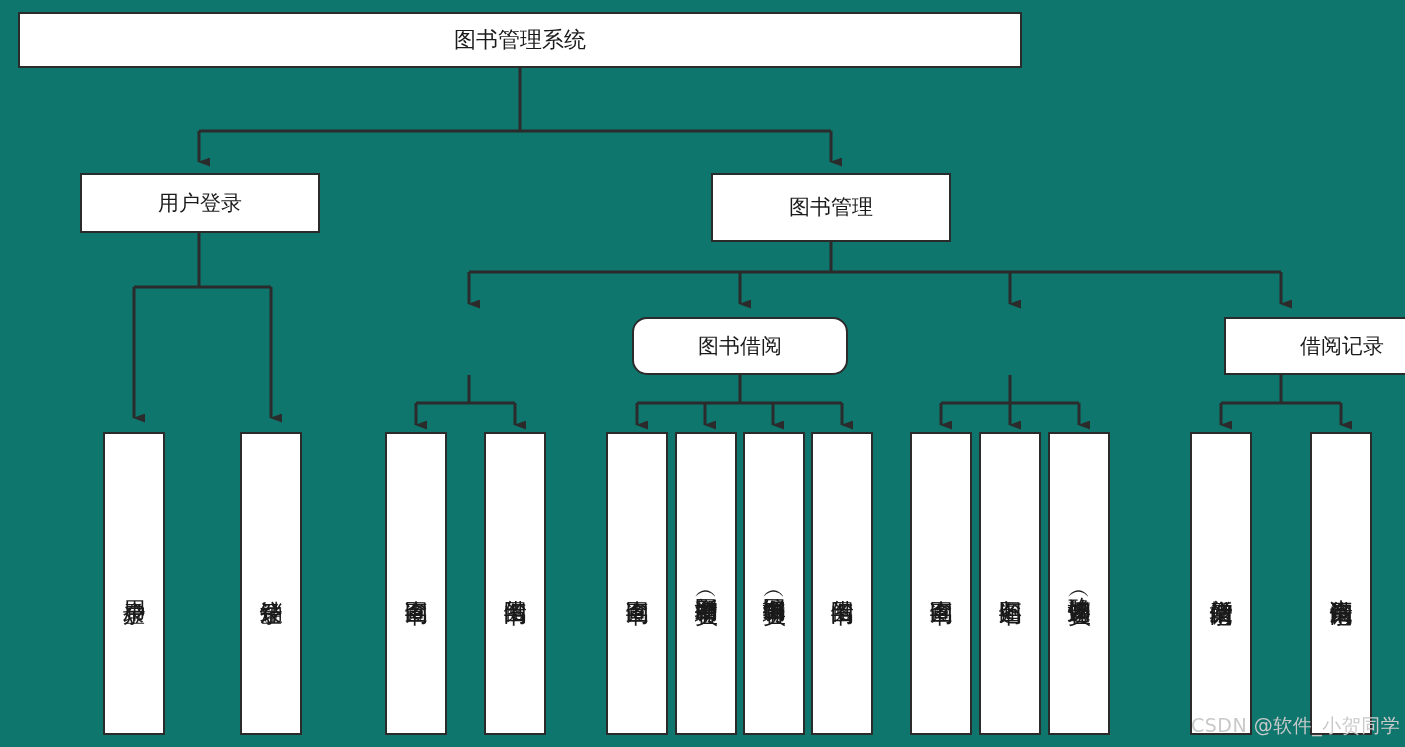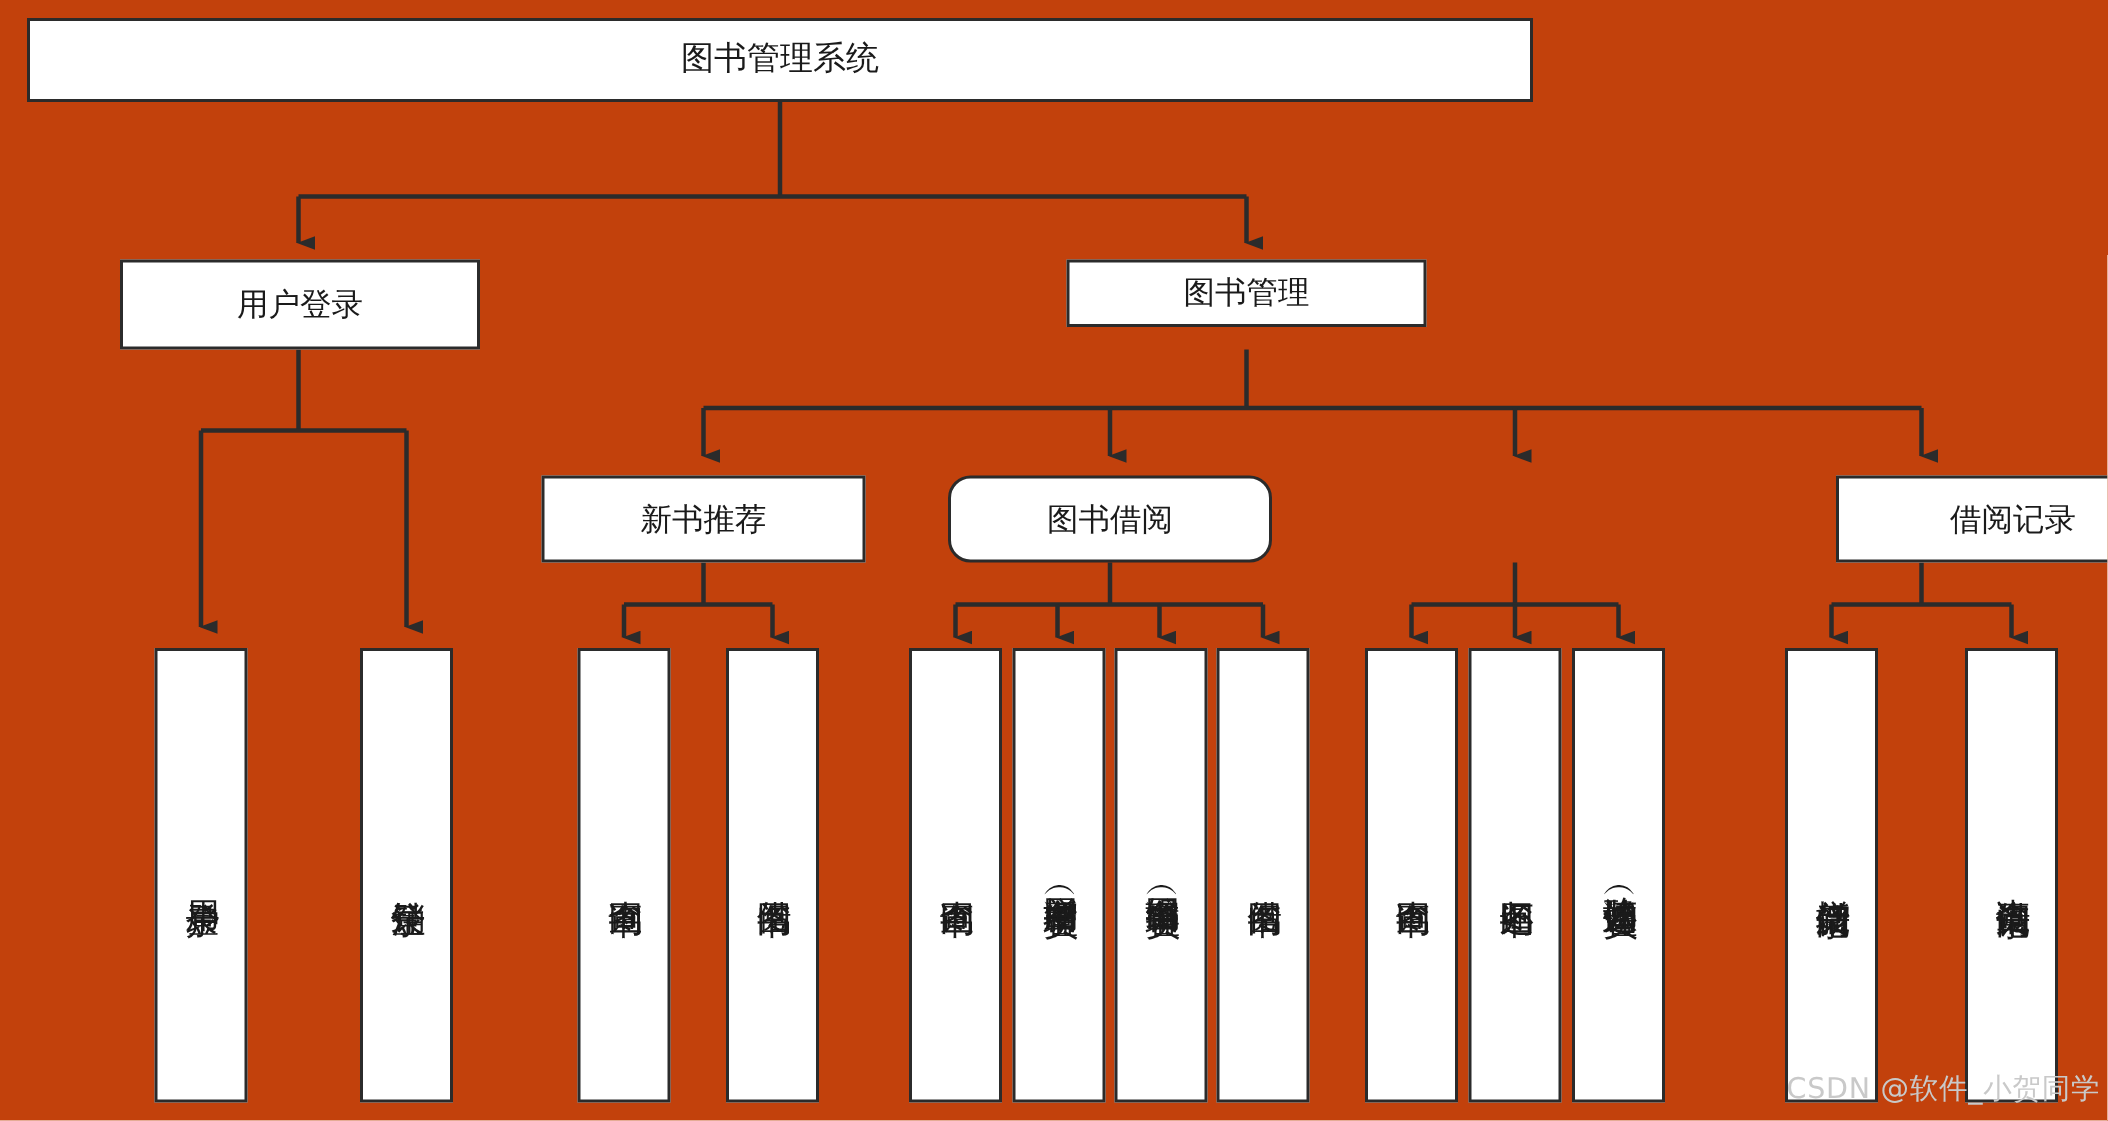--- a/index.html
+++ b/index.html
@@ -14,7 +14,7 @@
     position: relative;
     width: 1405px;
     height: 747px;
-    background: #c2410c;
+    background: #0f766e;
     overflow: hidden;
   }
   #edges {

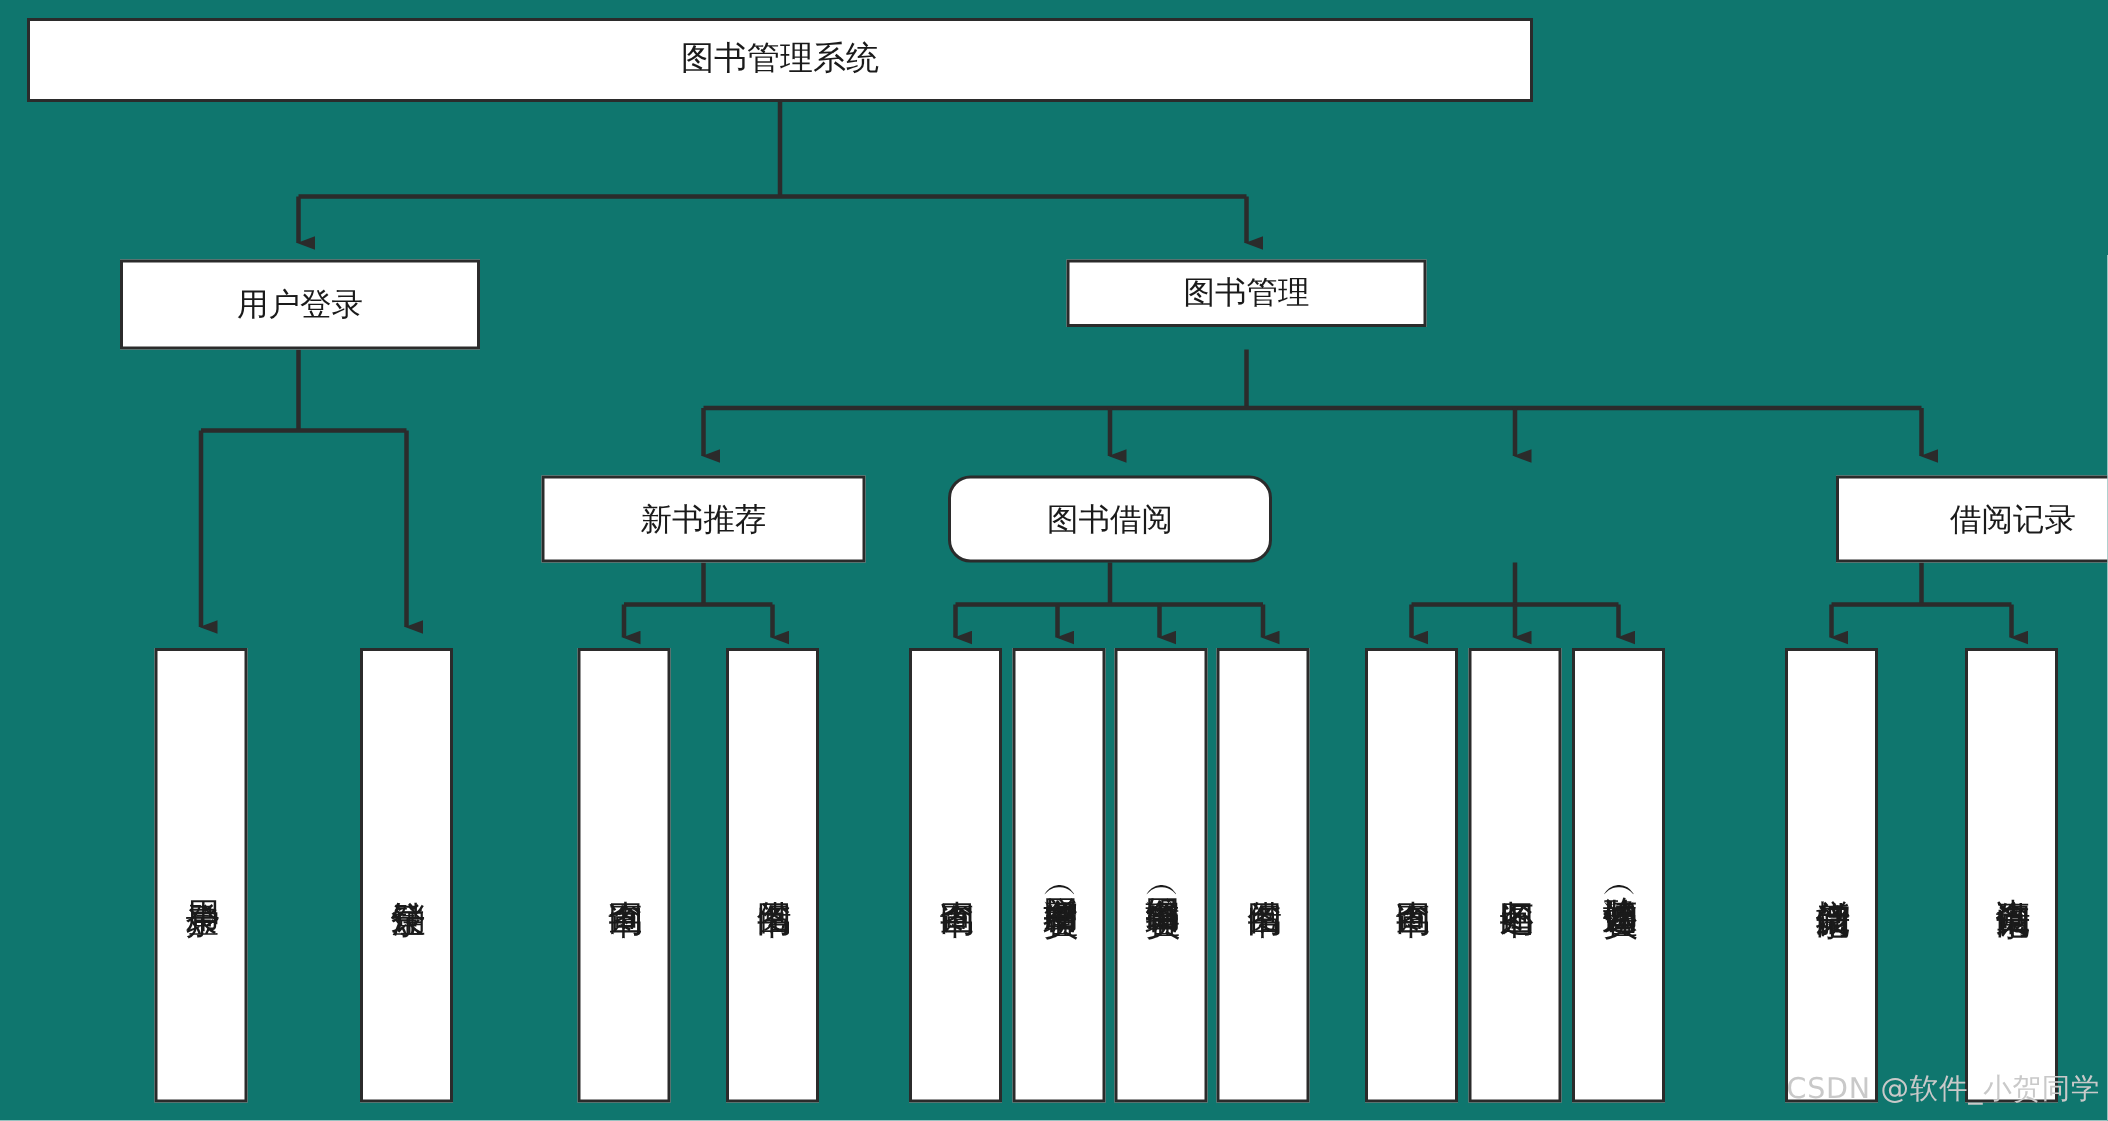--- a/index.html
+++ b/index.html
@@ -133,7 +133,7 @@
     <span class="lbl">用户登录</span>
   </div>
 
-  <div class="node horiz" style="left:711px; top:173px; width:240px; height:45px;">
+  <div class="node horiz" style="left:711px; top:173px; width:240px; height:69px;">
     <span class="lbl">图书管理</span>
   </div>
 

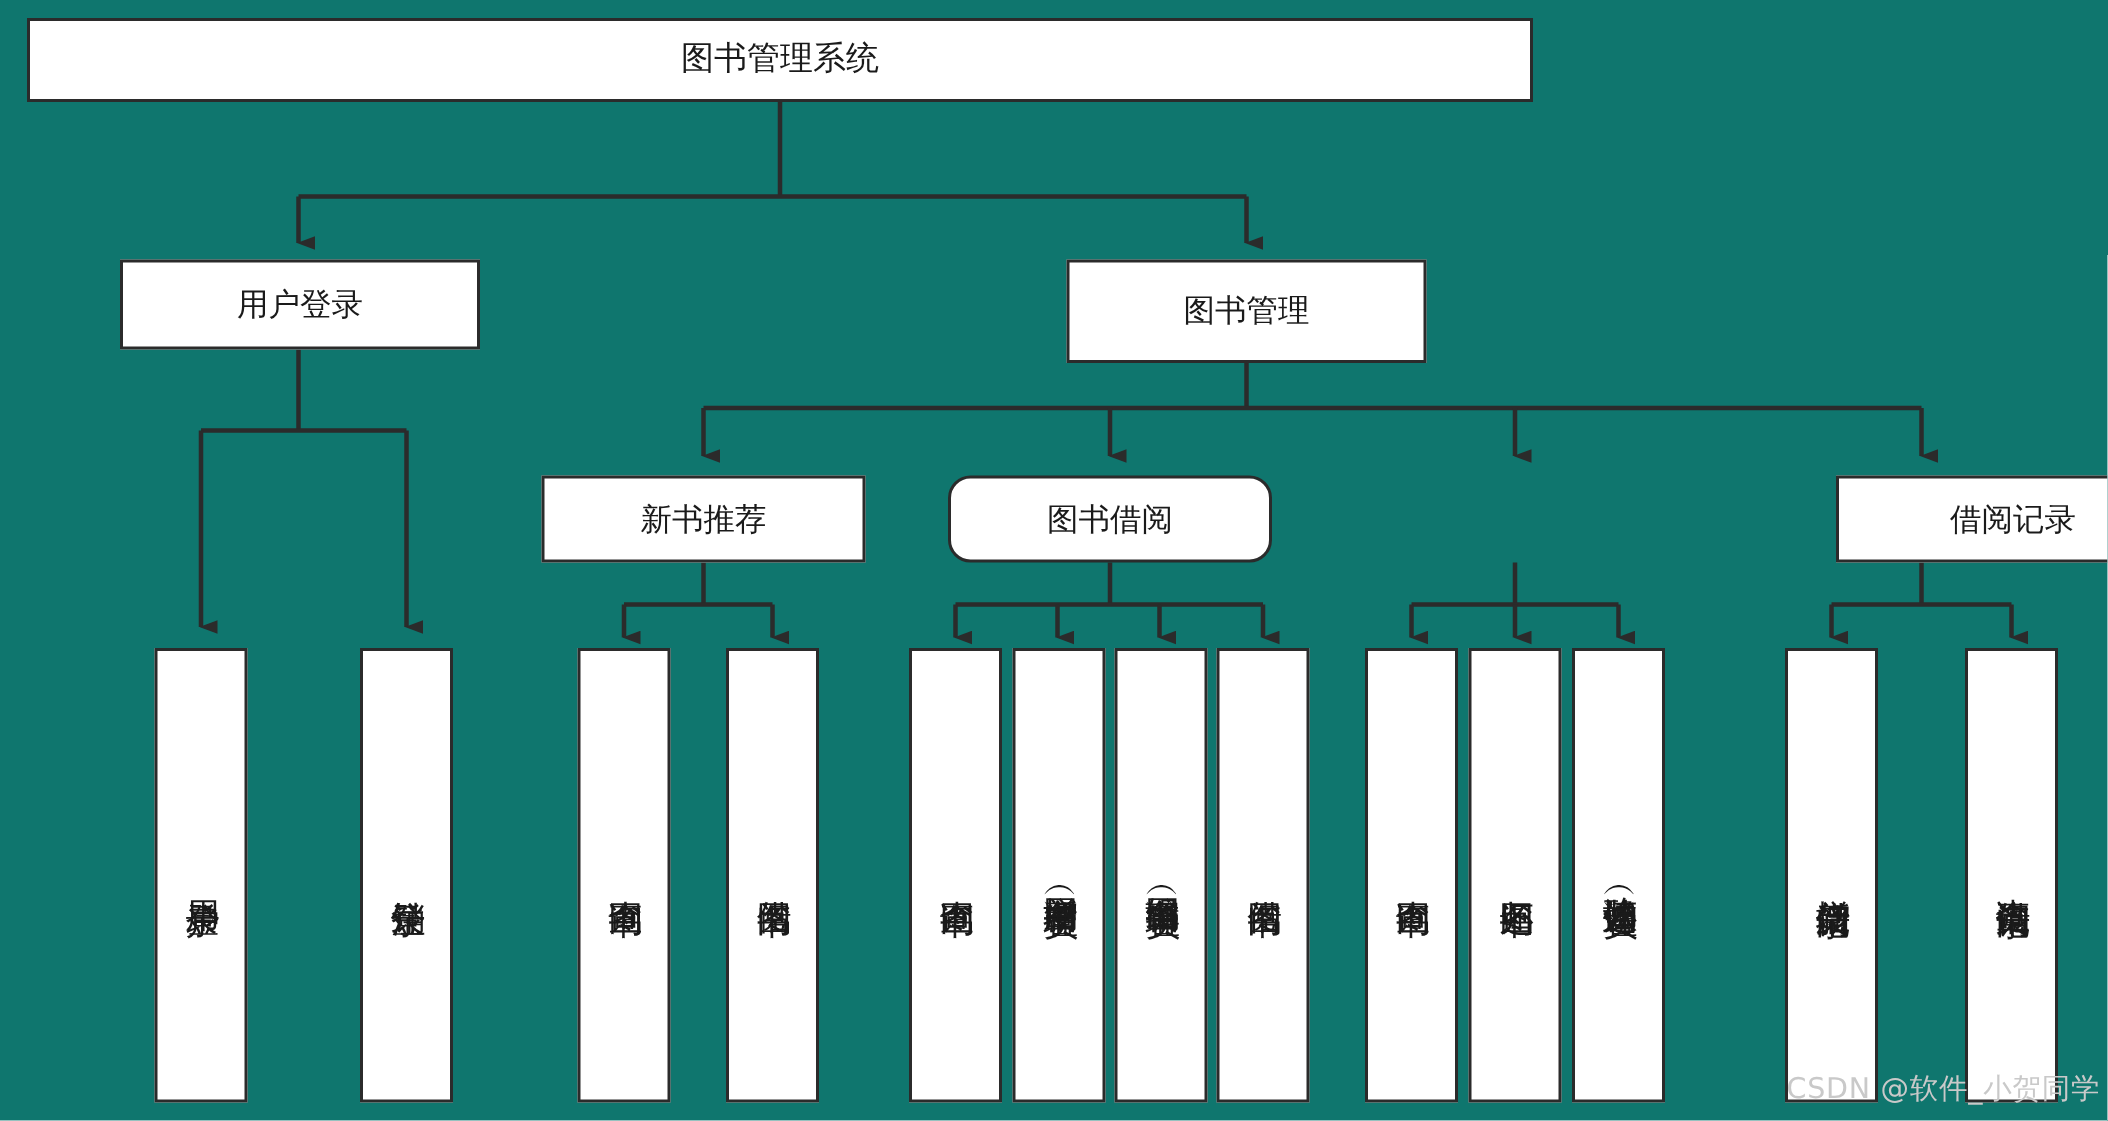--- a/index.html
+++ b/index.html
@@ -137,9 +137,6 @@
     <span class="lbl">图书管理</span>
   </div>
 
-  <div class="node horiz" style="left:361px; top:317px; width:216px; height:58px;">
-    <span class="lbl">新书推荐</span>
-  </div>
 
   <div class="node horiz" style="left:632px; top:317px; width:216px; height:58px;border-radius:15px;">
     <span class="lbl">图书借阅</span>

